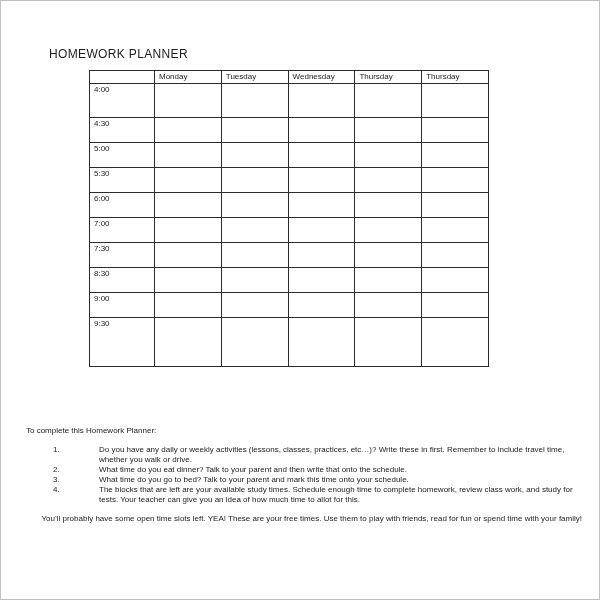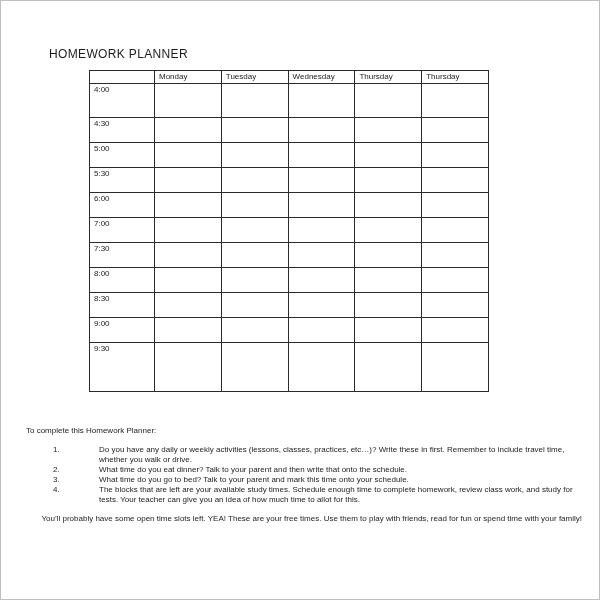--- a/index.html
+++ b/index.html
@@ -225,16 +225,6 @@
         </tr>
         <tr class="slot">
           <td class="time-cell">
-            <span>8:00</span>
-          </td>
-          <td></td>
-          <td></td>
-          <td></td>
-          <td></td>
-          <td></td>
-        </tr>
-        <tr class="slot">
-          <td class="time-cell">
             <span>8:30</span>
           </td>
           <td></td>

